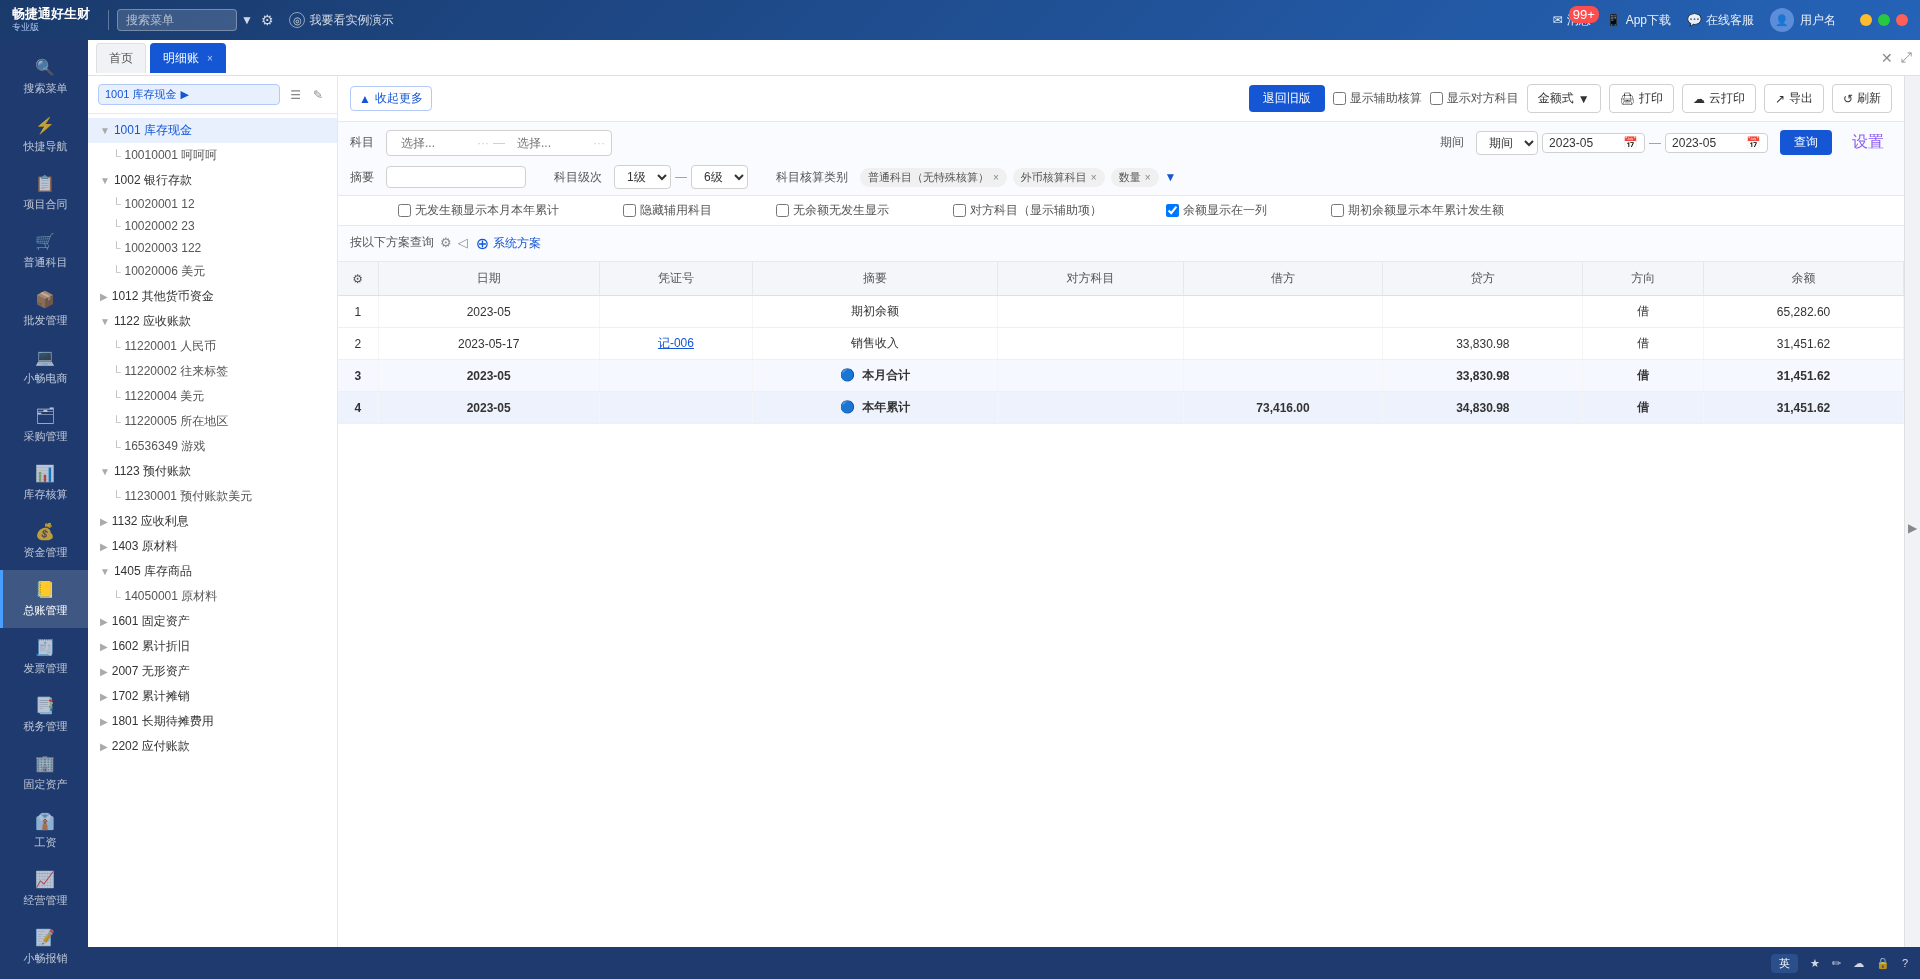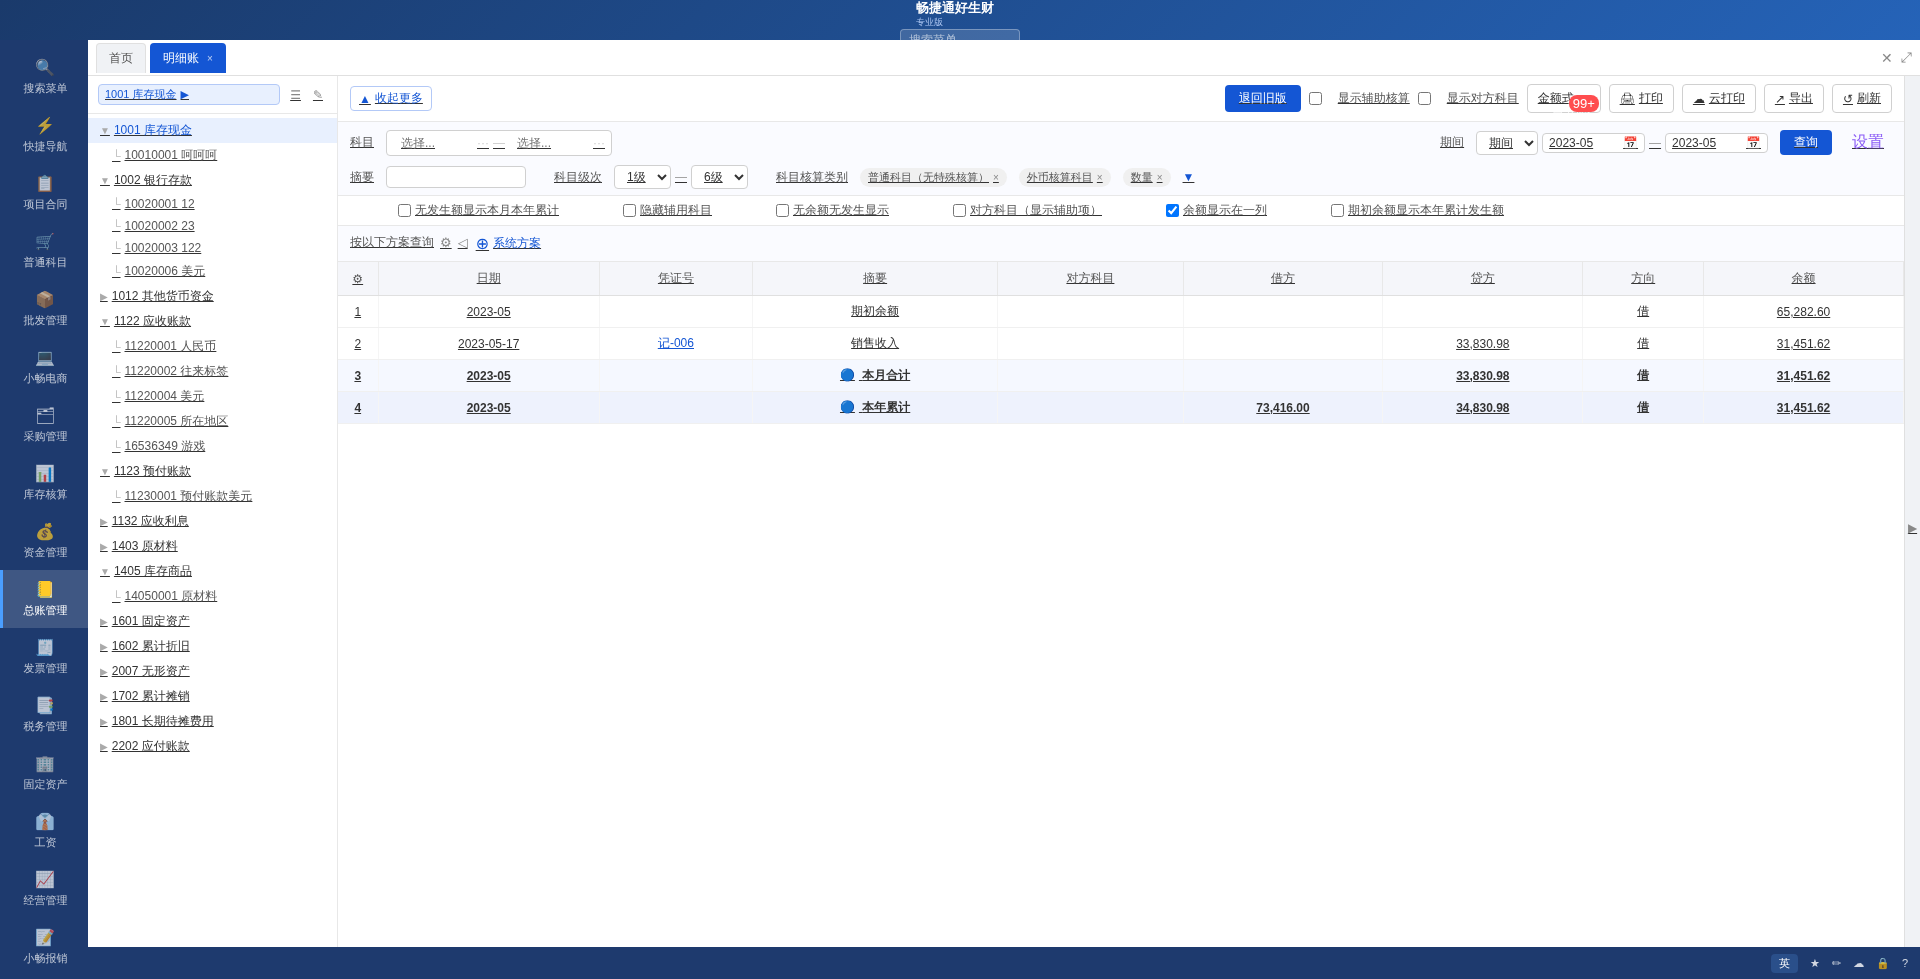--- a/index.html
+++ b/index.html
@@ -9,7 +9,7 @@
     .top-bar {
       display: flex; align-items: center; height: 40px;
       background: linear-gradient(135deg, #1a3a6b 0%, #2563b8 100%);
-      padding: 0 12px; color: white; flex-direction: column;
+      padding: 0 12px; color: white;
     }
     .top-bar-logo { display: flex; align-items: center; gap: 6px; min-width: 88px; }
     .top-bar-logo-text { font-size: 13px; font-weight: bold; color: #fff; line-height: 1.2; }

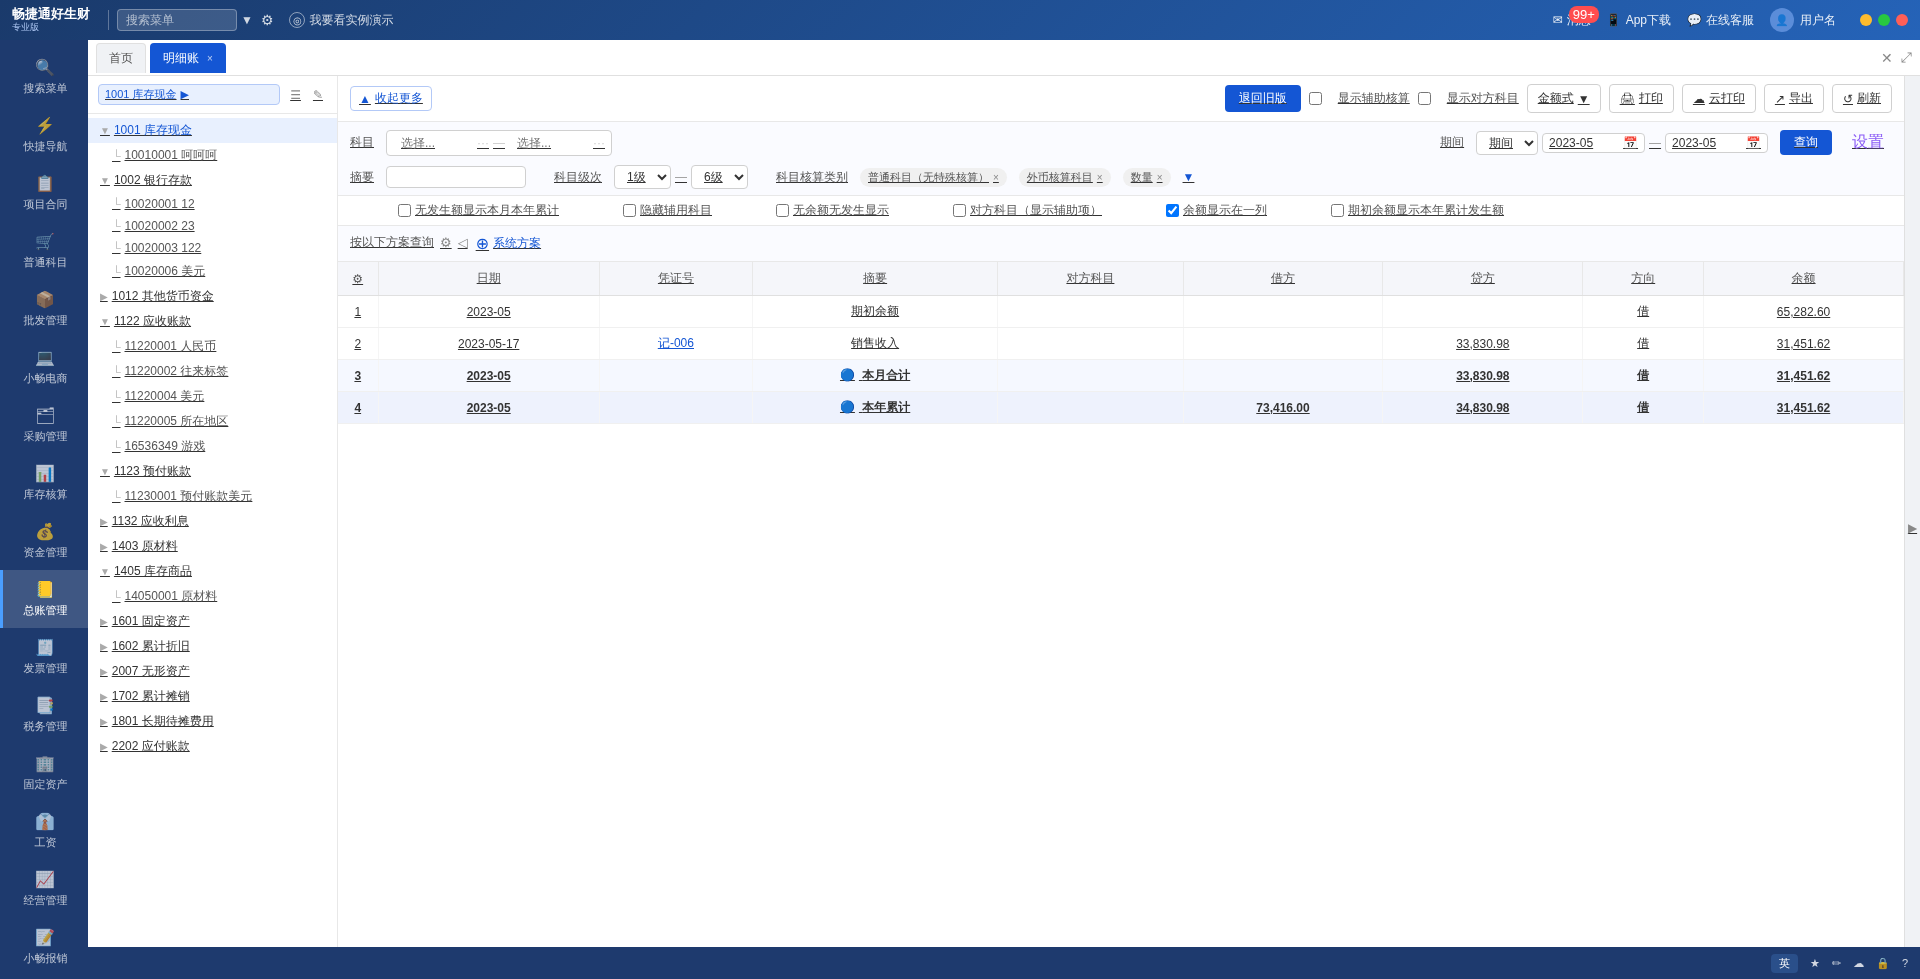--- a/index.html
+++ b/index.html
@@ -51,7 +51,7 @@
     .tab-home { color: #555; background: #f0f2f5; border: 1px solid #e0e0e0; border-bottom: none; }
 
     
-    .main-content { flex: 1; display: flex; overflow: hidden; text-decoration: underline; }
+    .main-content { flex: 1; display: flex; overflow: hidden; }
 
     
     .left-panel { width: 250px; background: white; border-right: 1px solid #e8e8e8; display: flex; flex-direction: column; flex-shrink: 0; overflow: hidden; }

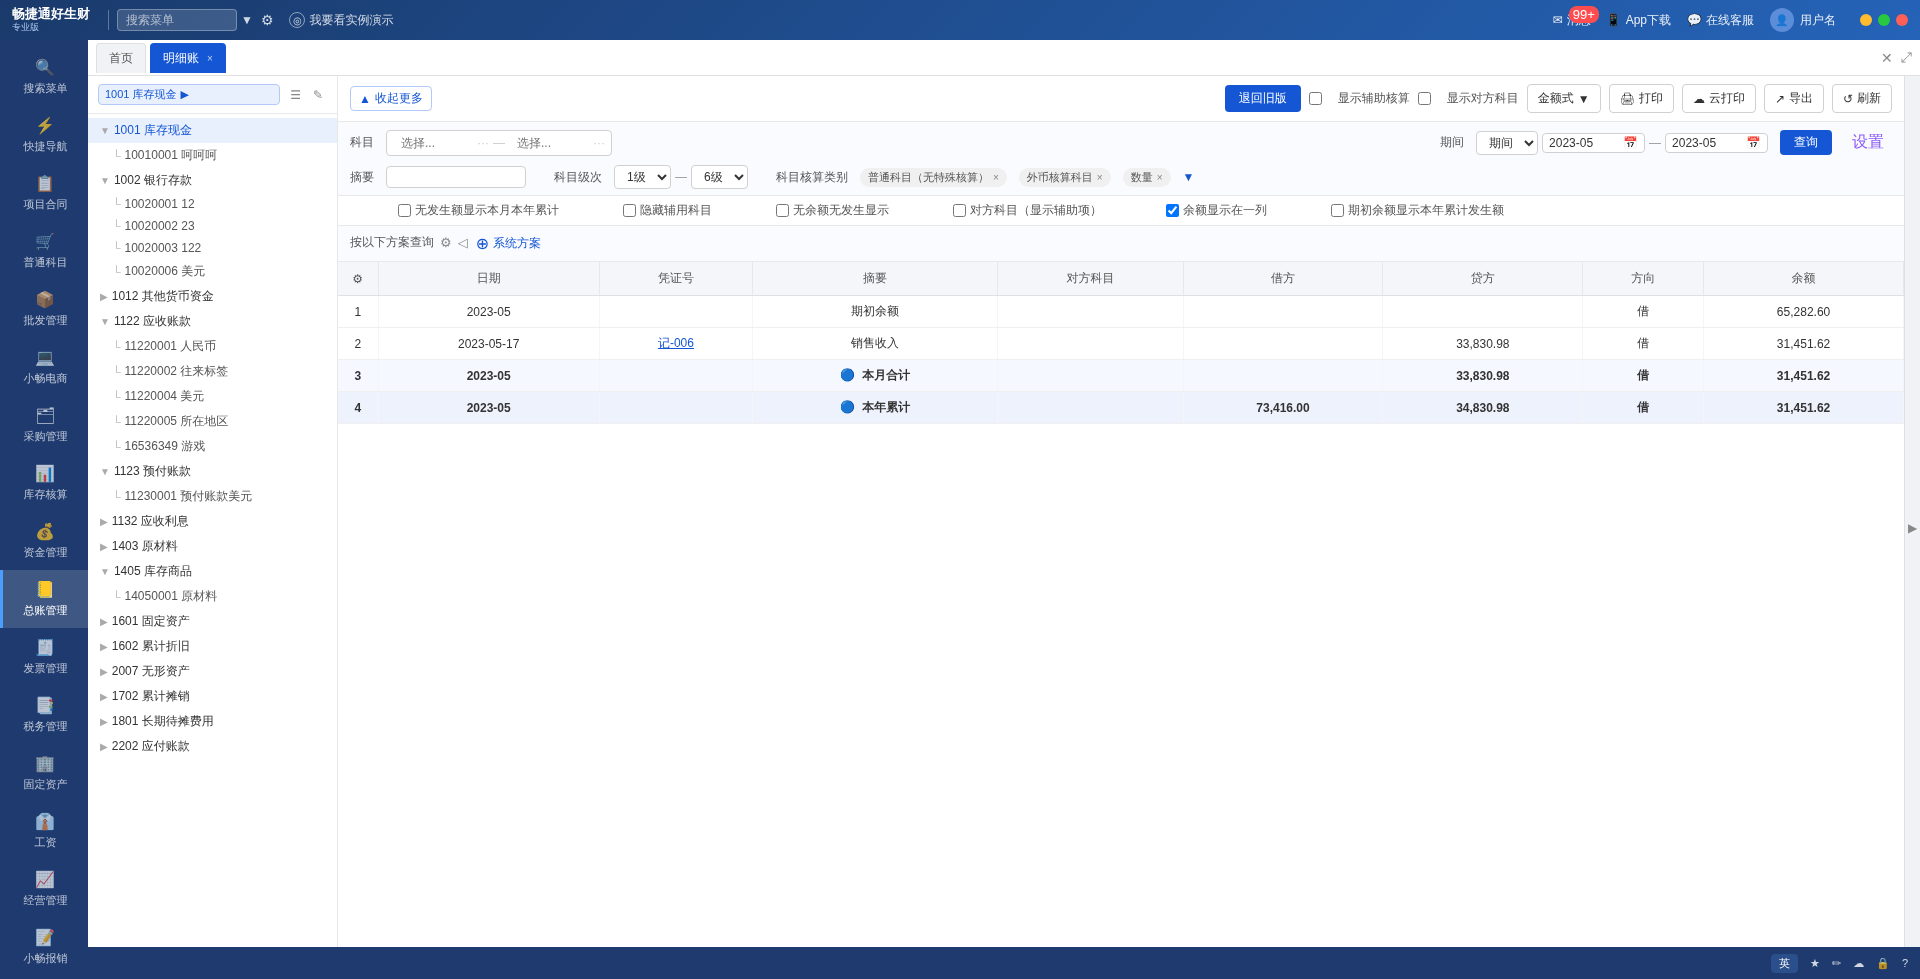--- a/index.html
+++ b/index.html
@@ -74,7 +74,7 @@
     .toolbar { display: flex; align-items: center; padding: 8px 12px; border-bottom: 1px solid #e8e8e8; gap: 8px; flex-wrap: wrap; }
     .btn-primary { background: #1456d4; color: white; border: none; border-radius: 4px; padding: 5px 14px; font-size: 12px; cursor: pointer; white-space: nowrap; }
     .btn-default { background: white; color: #333; border: 1px solid #d0d0d0; border-radius: 4px; padding: 5px 10px; font-size: 12px; cursor: pointer; display: flex; align-items: center; gap: 4px; white-space: nowrap; }
-    .checkbox-group { display: flex; align-items: center; gap: 16px; font-size: 12px; color: #555; white-space: nowrap; }
+    .checkbox-group { display: flex; align-items: center; gap: 4px; font-size: 12px; color: #555; white-space: nowrap; }
     .checkbox-group input { cursor: pointer; }
     .filter-row { display: flex; align-items: center; gap: 12px; margin-bottom: 8px; flex-wrap: wrap; }
     .filter-row:last-child { margin-bottom: 0; }

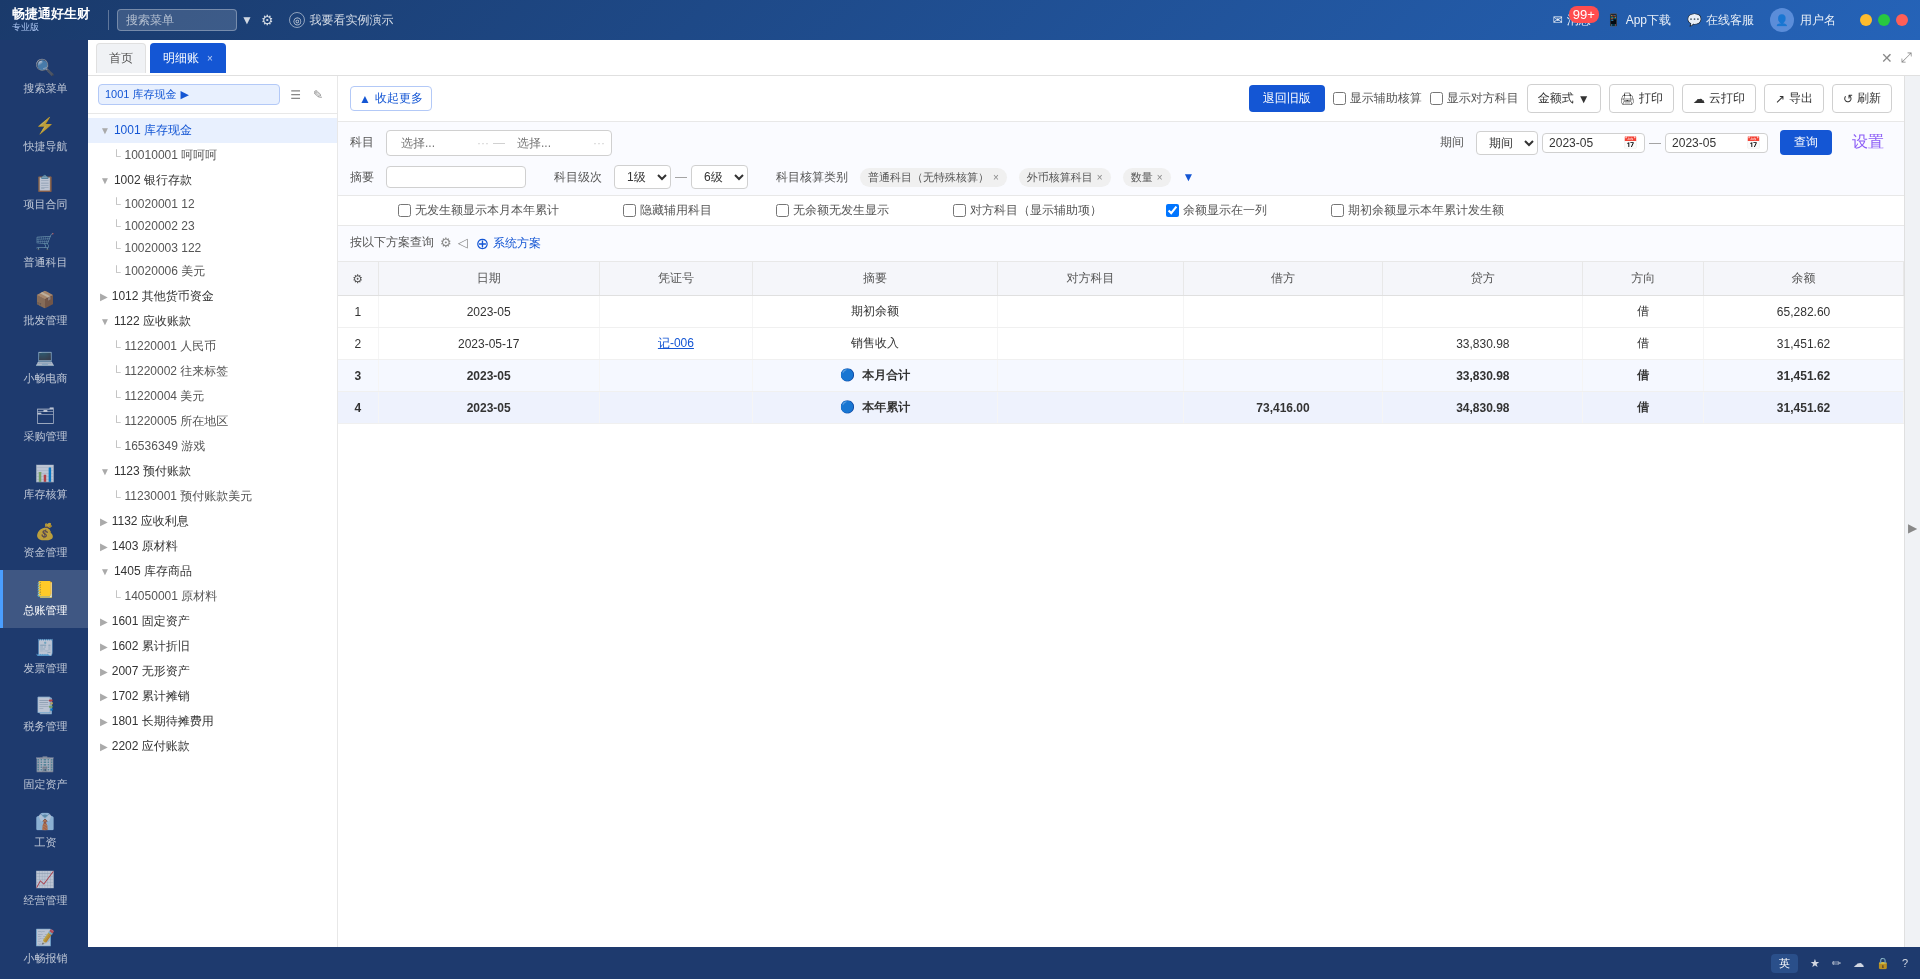--- a/index.html
+++ b/index.html
@@ -491,7 +491,7 @@
             </div>
 
             <span class="filter-label" style="margin-left:16px">科目核算类别</span>
-            <div style="display:flex;align-items:center;gap:12px;flex-wrap:wrap">
+            <div style="display:flex;align-items:center;gap:6px;flex-wrap:wrap">
               <span class="filter-tag">
                 <span>普通科目（无特殊核算）</span>
                 <span class="filter-tag-close">×</span>

